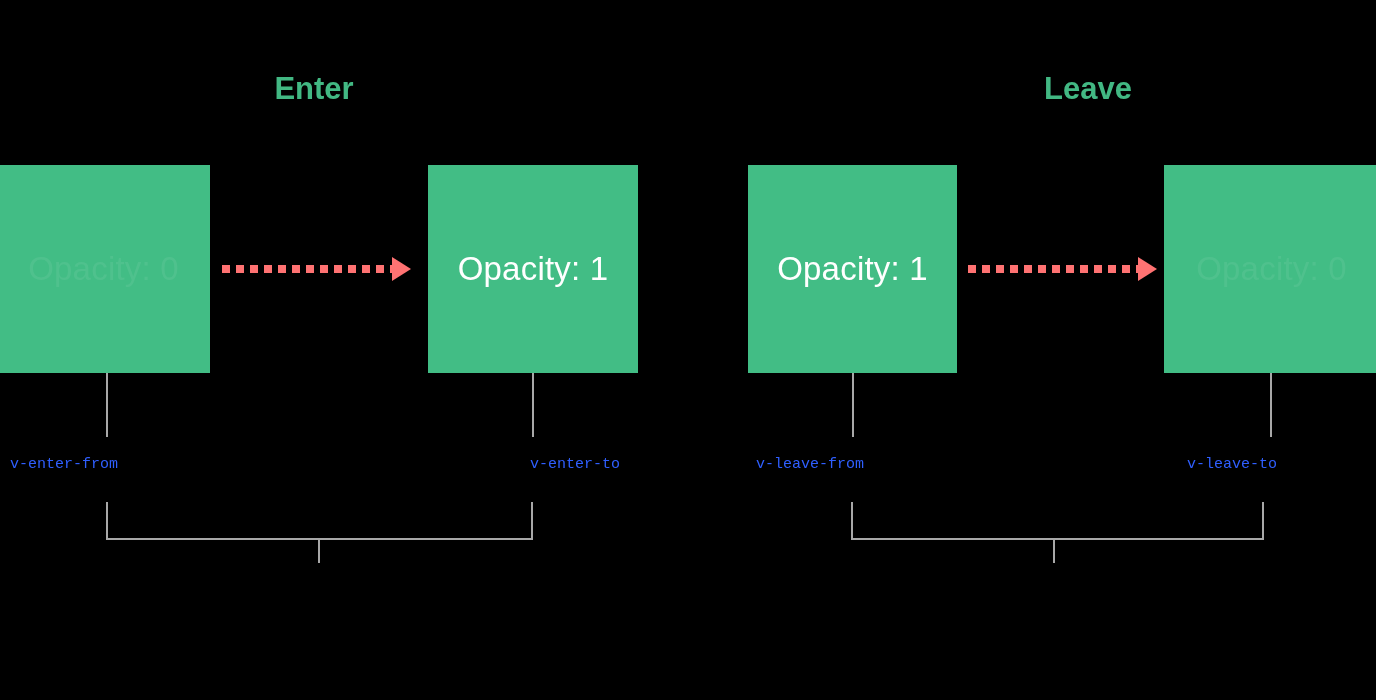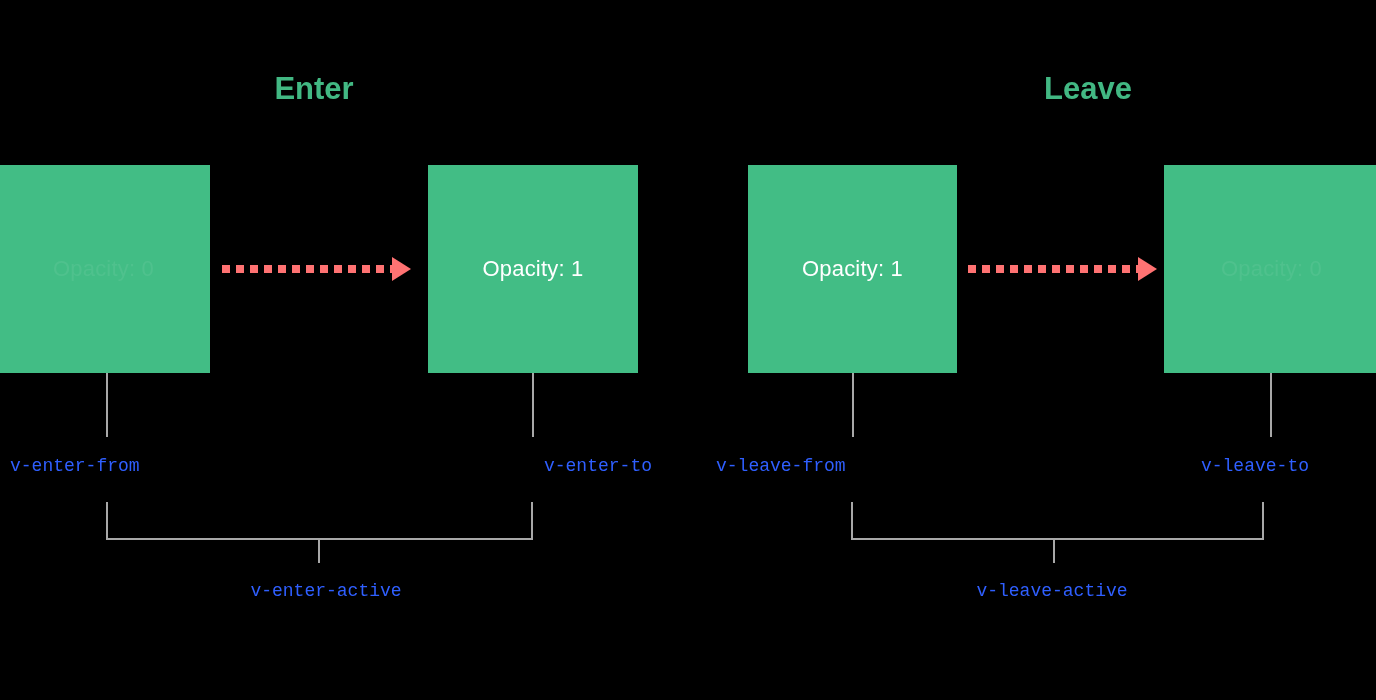--- a/index.html
+++ b/index.html
@@ -26,7 +26,7 @@
   }
   .box-label{
     font-family:"Liberation Sans",sans-serif;
-    font-size:22px;
+    font-size:33px;
     color:#ffffff;
     white-space:nowrap;
     letter-spacing:.2px;

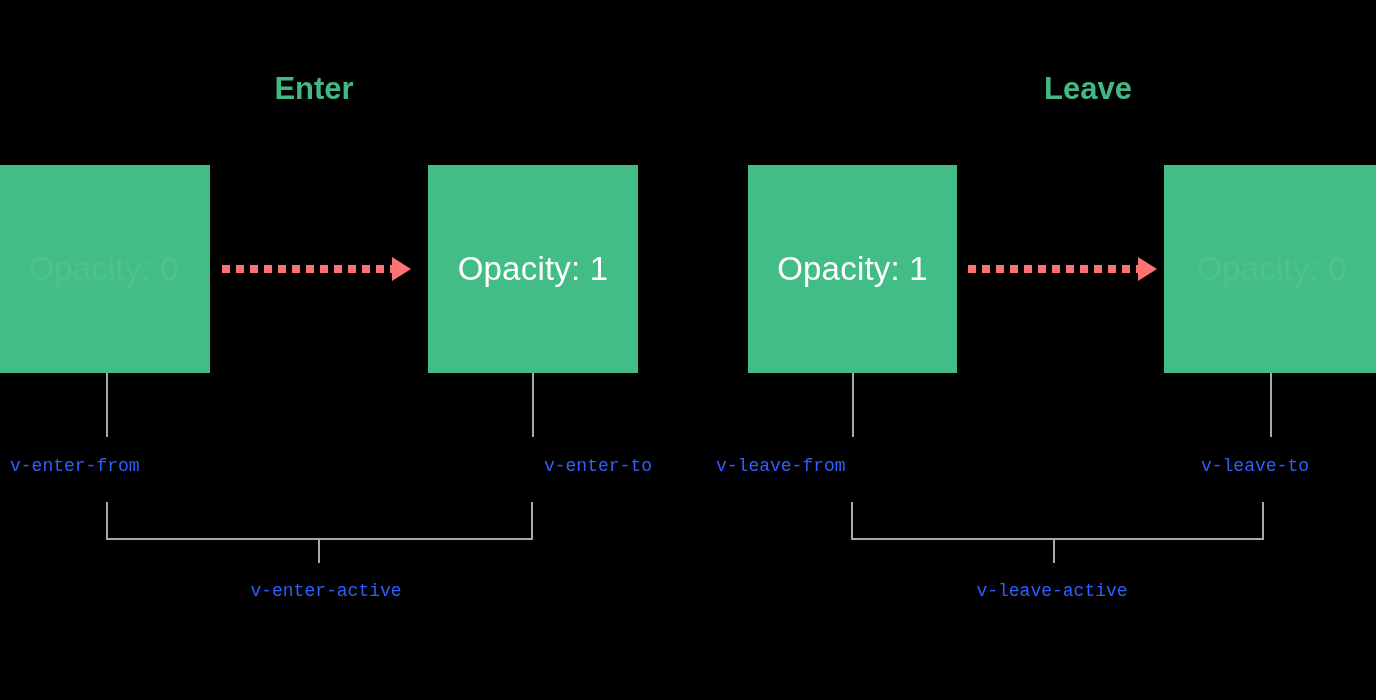--- a/index.html
+++ b/index.html
@@ -56,7 +56,7 @@
   .cls-label{
     position:absolute;
     font-family:"Liberation Mono",monospace;
-    font-size:18px;
+    font-size:15px;
     color:#2f5fff;
     white-space:nowrap;
     letter-spacing:0px;

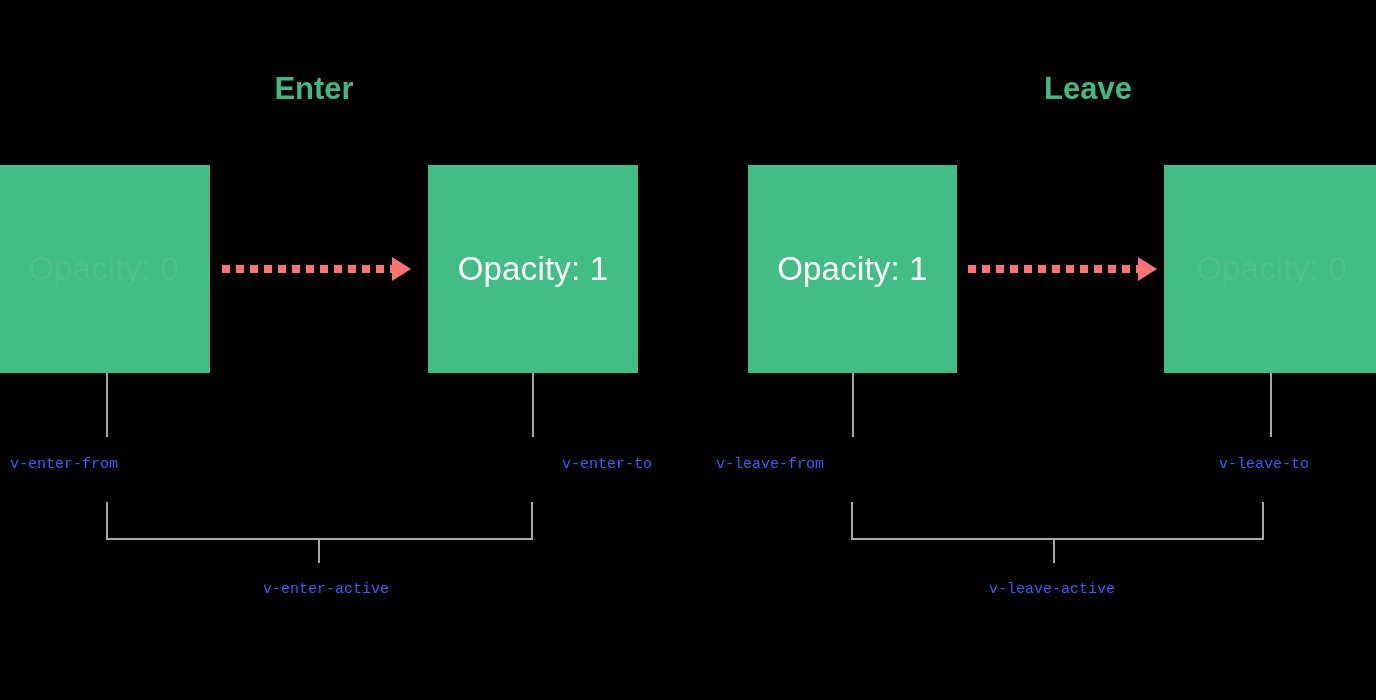--- a/index.html
+++ b/index.html
@@ -62,7 +62,7 @@
     letter-spacing:0px;
   }
   .cls-label.left{transform:translateX(0);}
-  .cls-label.right{transform:translateX(-100%);margin-left:32px;}
+  .cls-label.right{transform:translateX(-100%);}
   .cls-label.center{transform:translateX(-50%);}
 </style>
 </head>

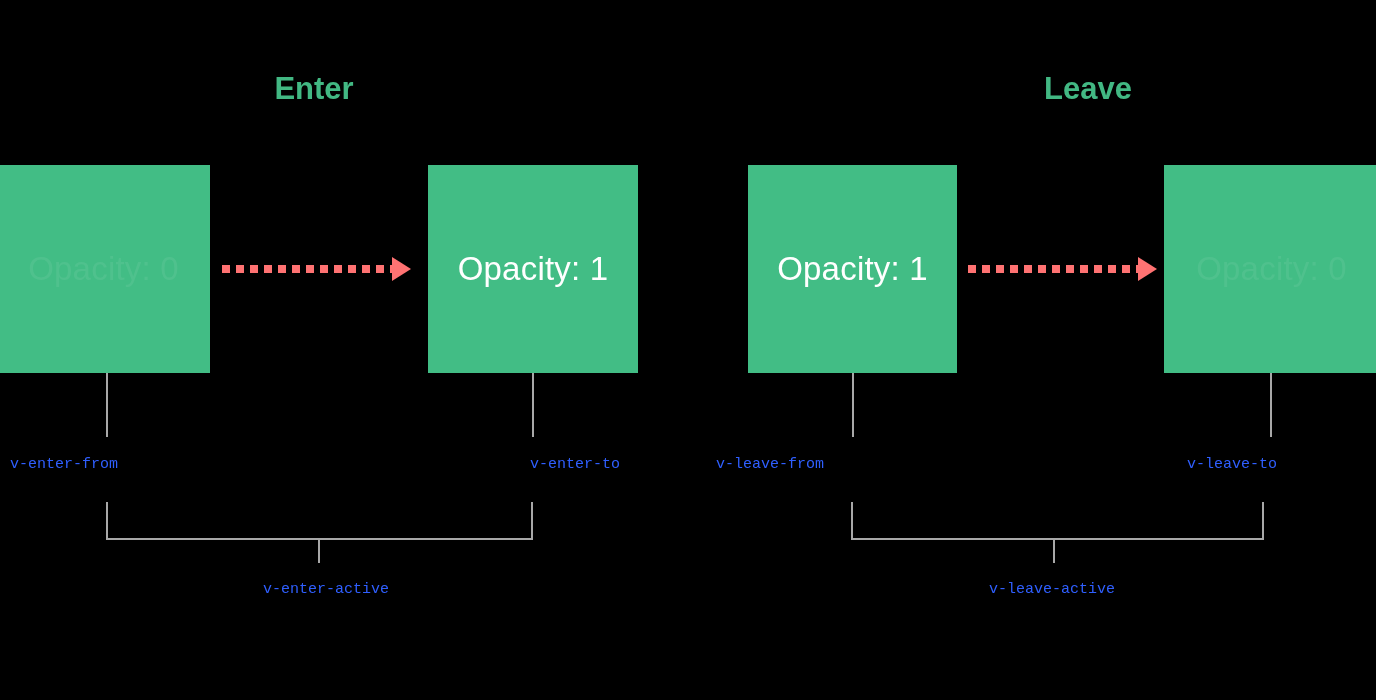--- a/index.html
+++ b/index.html
@@ -106,7 +106,7 @@
 
   <div class="cls-label left" style="left:10px;top:456px;">v-enter-from</div>
   <div class="cls-label right" style="left:620px;top:456px;">v-enter-to</div>
-  <div class="cls-label left" style="left:716px;top:456px;">v-leave-from</div>
+  <div class="cls-label left" style="left:756px;top:456px;">v-leave-from</div>
   <div class="cls-label right" style="left:1277px;top:456px;">v-leave-to</div>
 
   <div class="stem" style="left:106px;top:502px;height:38px;"></div>

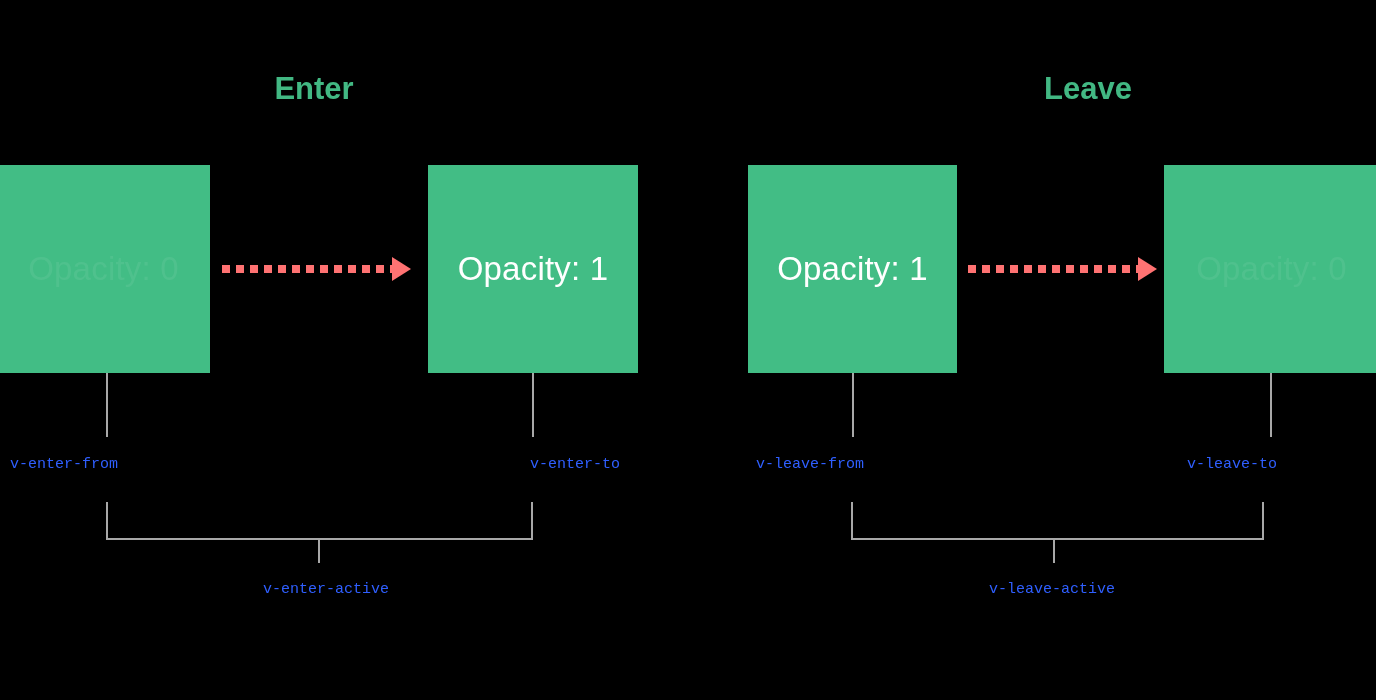--- a/index.html
+++ b/index.html
@@ -113,7 +113,6 @@
   <div class="stem" style="left:531px;top:502px;height:38px;"></div>
   <div class="hline" style="left:106px;top:538px;width:427px;"></div>
   <div class="stem" style="left:318px;top:538px;height:25px;"></div>
-  <div class="cls-label center" style="left:326px;top:581px;">v-enter-active</div>
 
   <div class="stem" style="left:851px;top:502px;height:38px;"></div>
   <div class="stem" style="left:1262px;top:502px;height:38px;"></div>

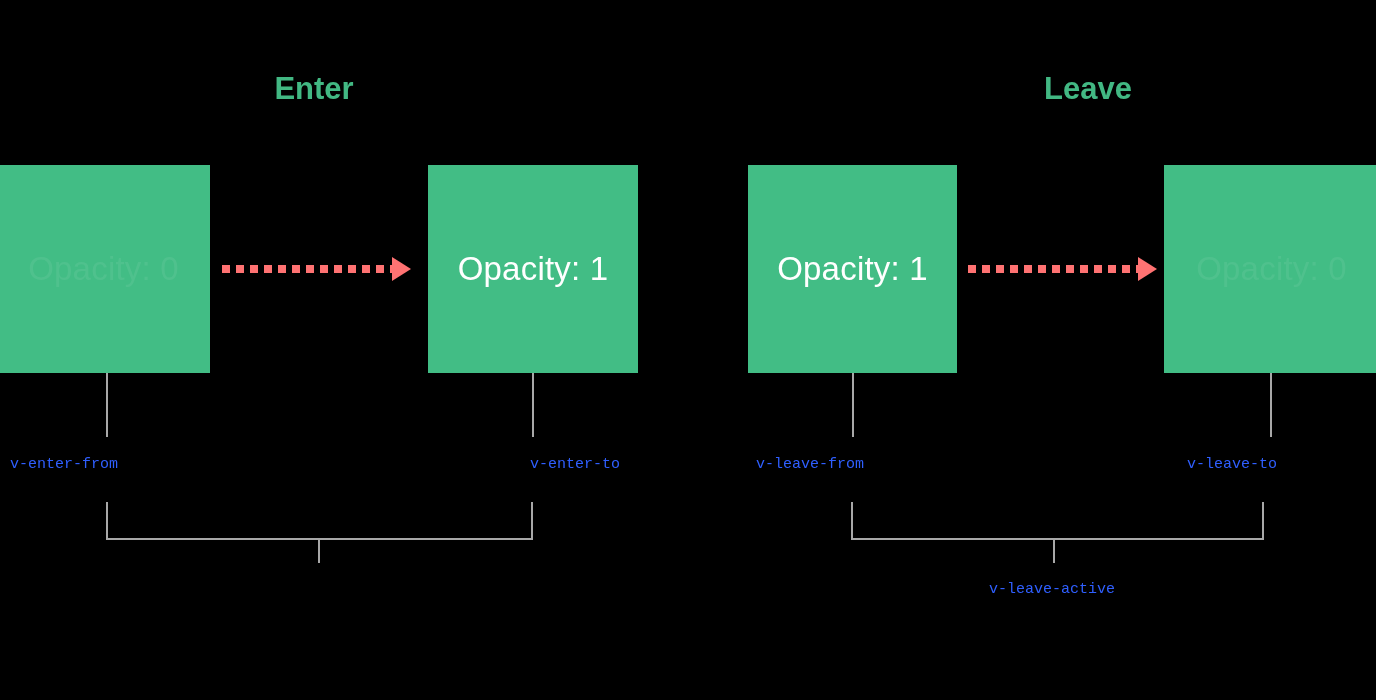--- a/index.html
+++ b/index.html
@@ -118,7 +118,6 @@
   <div class="stem" style="left:1262px;top:502px;height:38px;"></div>
   <div class="hline" style="left:851px;top:538px;width:413px;"></div>
   <div class="stem" style="left:1053px;top:538px;height:25px;"></div>
-  <div class="cls-label center" style="left:1052px;top:581px;">v-leave-active</div>
 
 </div>
 

